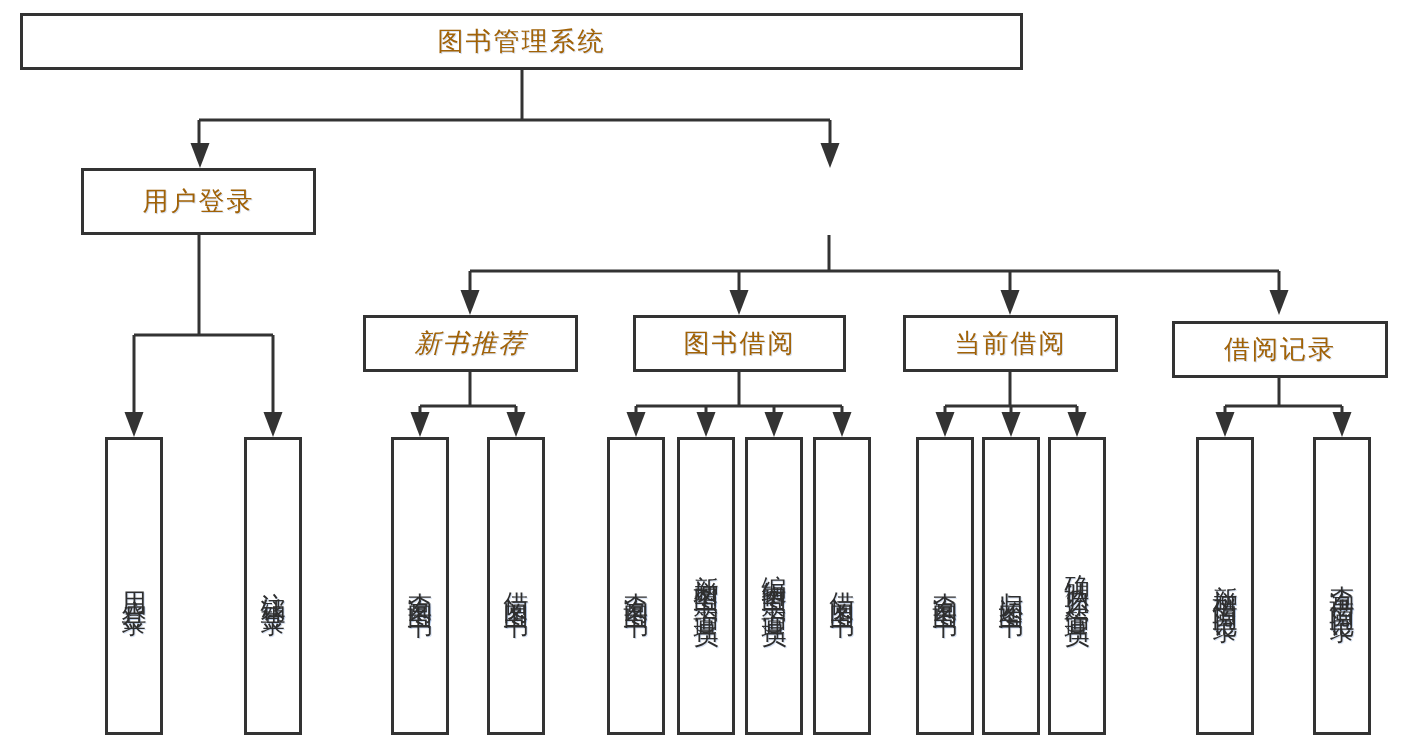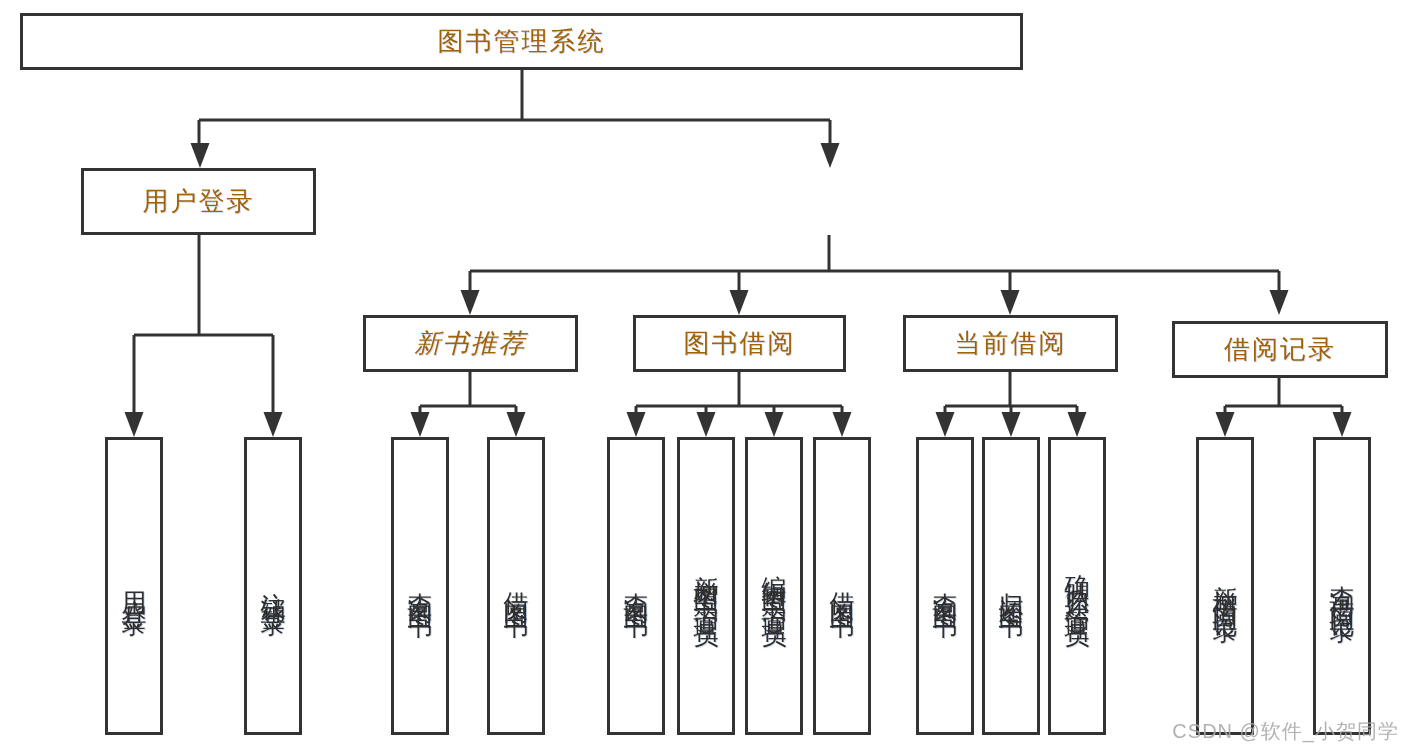--- a/index.html
+++ b/index.html
@@ -162,7 +162,6 @@
   <div class="vbox" style="left:1196px;">新增借阅记录</div>
   <div class="vbox" style="left:1313px;">查询借阅记录</div>
 
-  <div class="watermark">CSDN @软件_小贺同学</div>
 
 </div>
 

